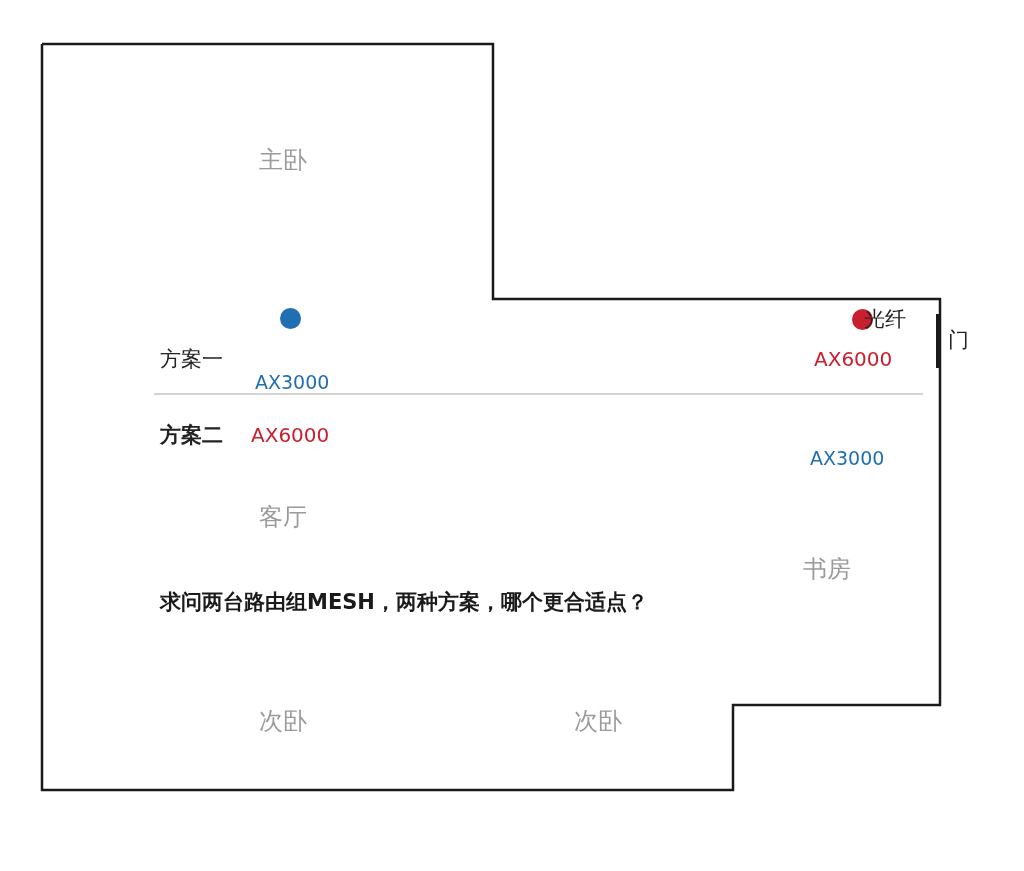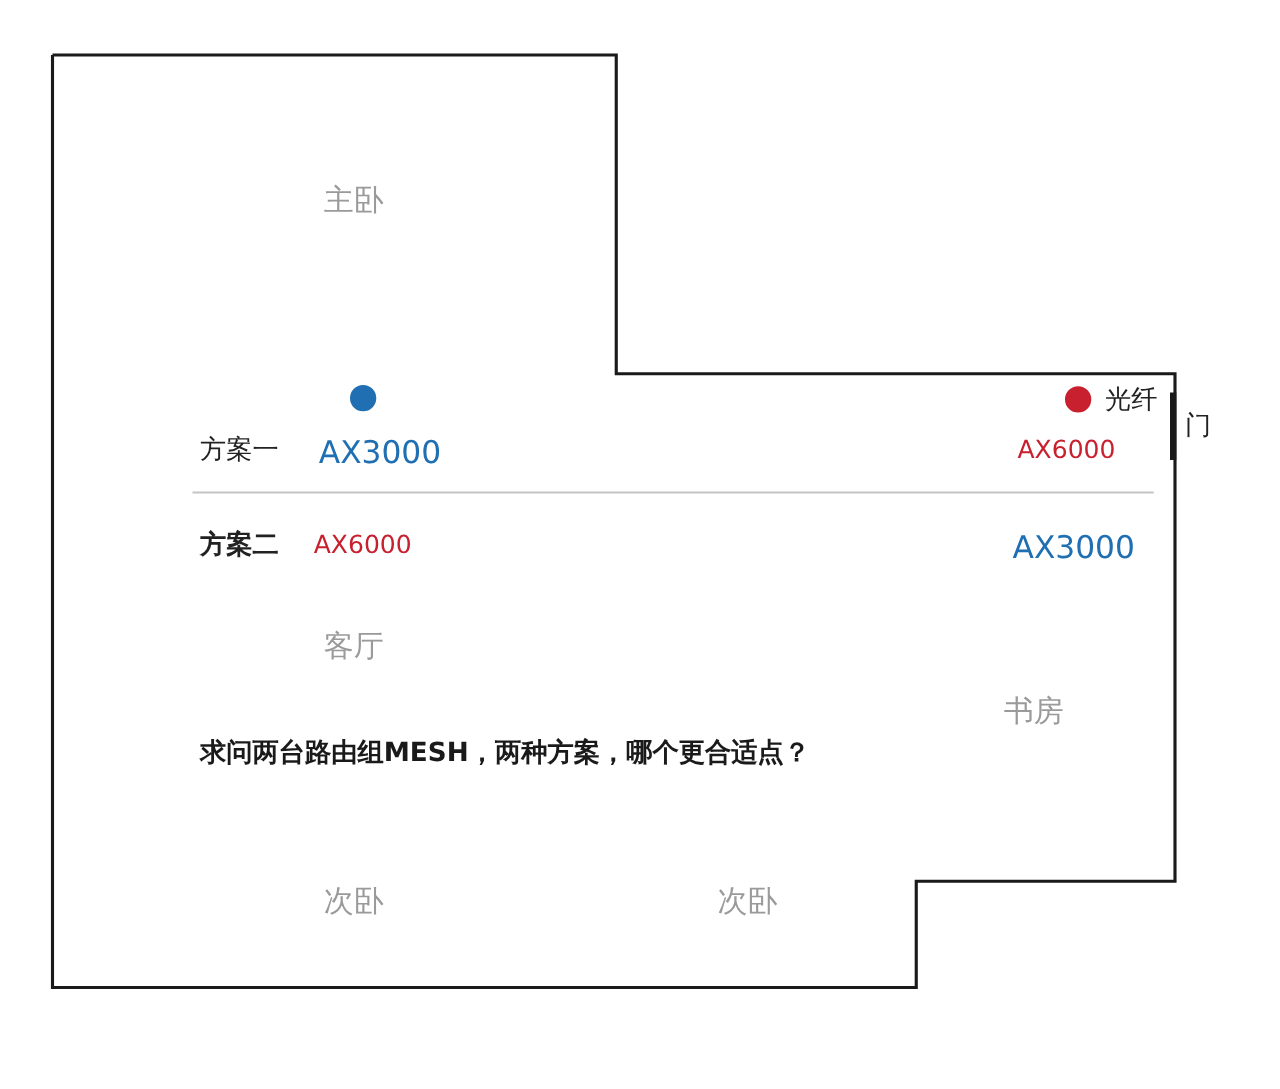--- a/index.html
+++ b/index.html
@@ -31,7 +31,7 @@
 
 <div class="dot" style="left:280px;top:308px;background:#1f6fb2;"></div>
 <div class="dot" style="left:852px;top:309px;background:#c8202e;"></div>
-<div class="lbl dark" style="left:884px;top:309px;">光纤</div>
+<div class="lbl dark" style="left:864px;top:309px;">光纤</div>
 <div class="lbl dark" style="left:948px;top:330px;">门</div>
 
 <div class="lbl dark" style="left:160px;top:349px;">方案一</div>

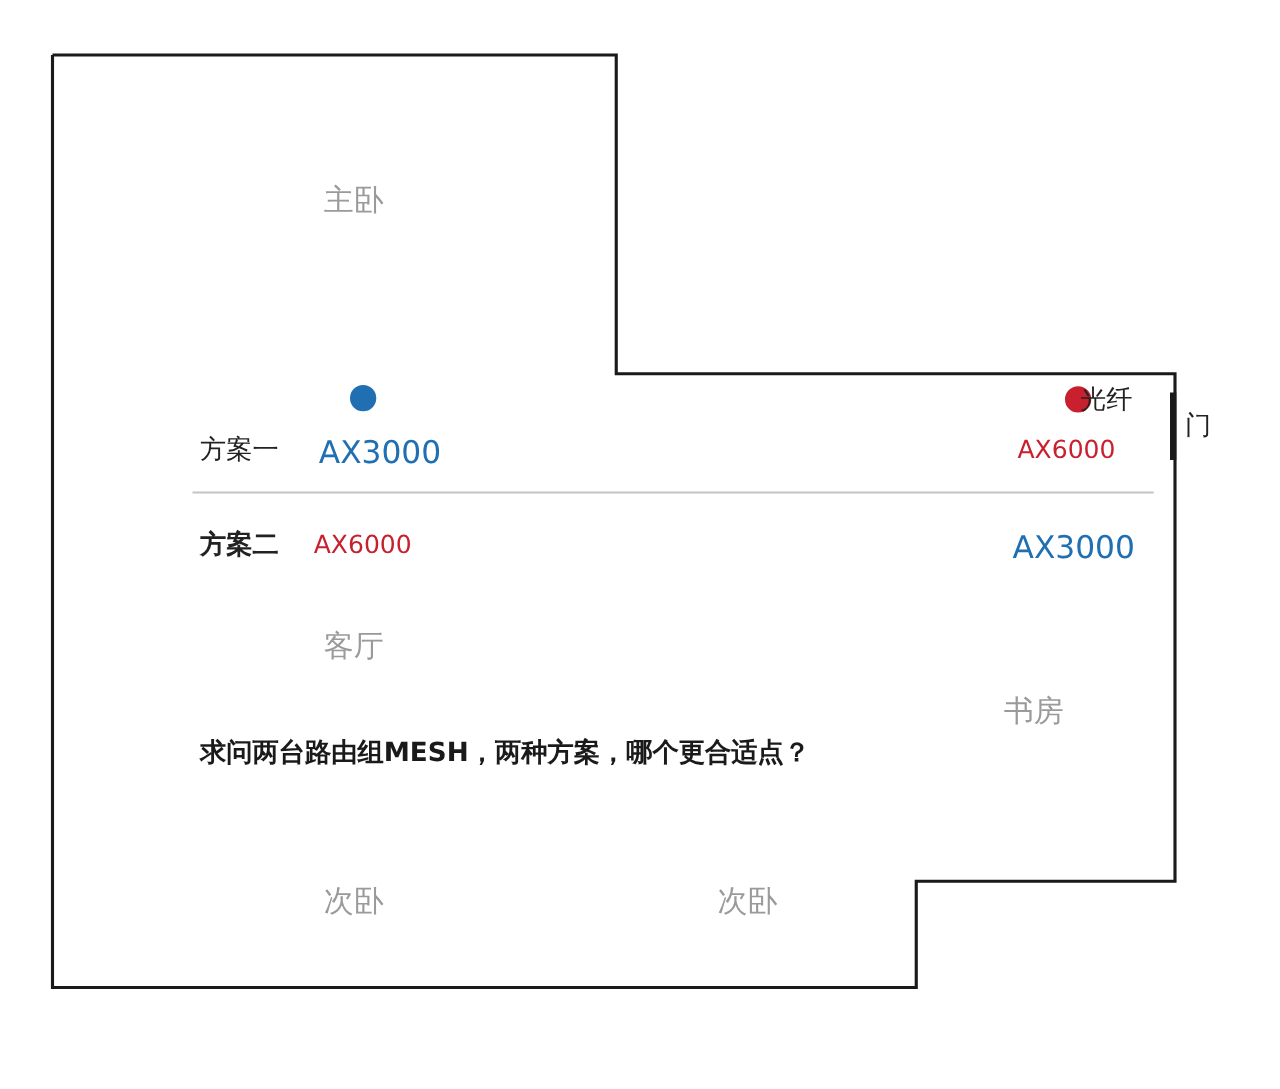--- a/index.html
+++ b/index.html
@@ -9,7 +9,7 @@
   .lbl { position:absolute; white-space:nowrap; line-height:1; }
   .room { color:#9a9a9a; font-size:24px; }
   .dark { color:#222222; font-size:21px; }
-  .blue { color:#1f6fb2; font-size:25px; }
+  .blue { color:#1f6fb2; font-size:19px;margin-top:24px; }
   .red  { color:#c8202e; font-size:20px; }
   .question { color:#1a1a1a; font-size:21px; font-weight:bold; }
   .dot { position:absolute; width:21px; height:21px; border-radius:50%; }

